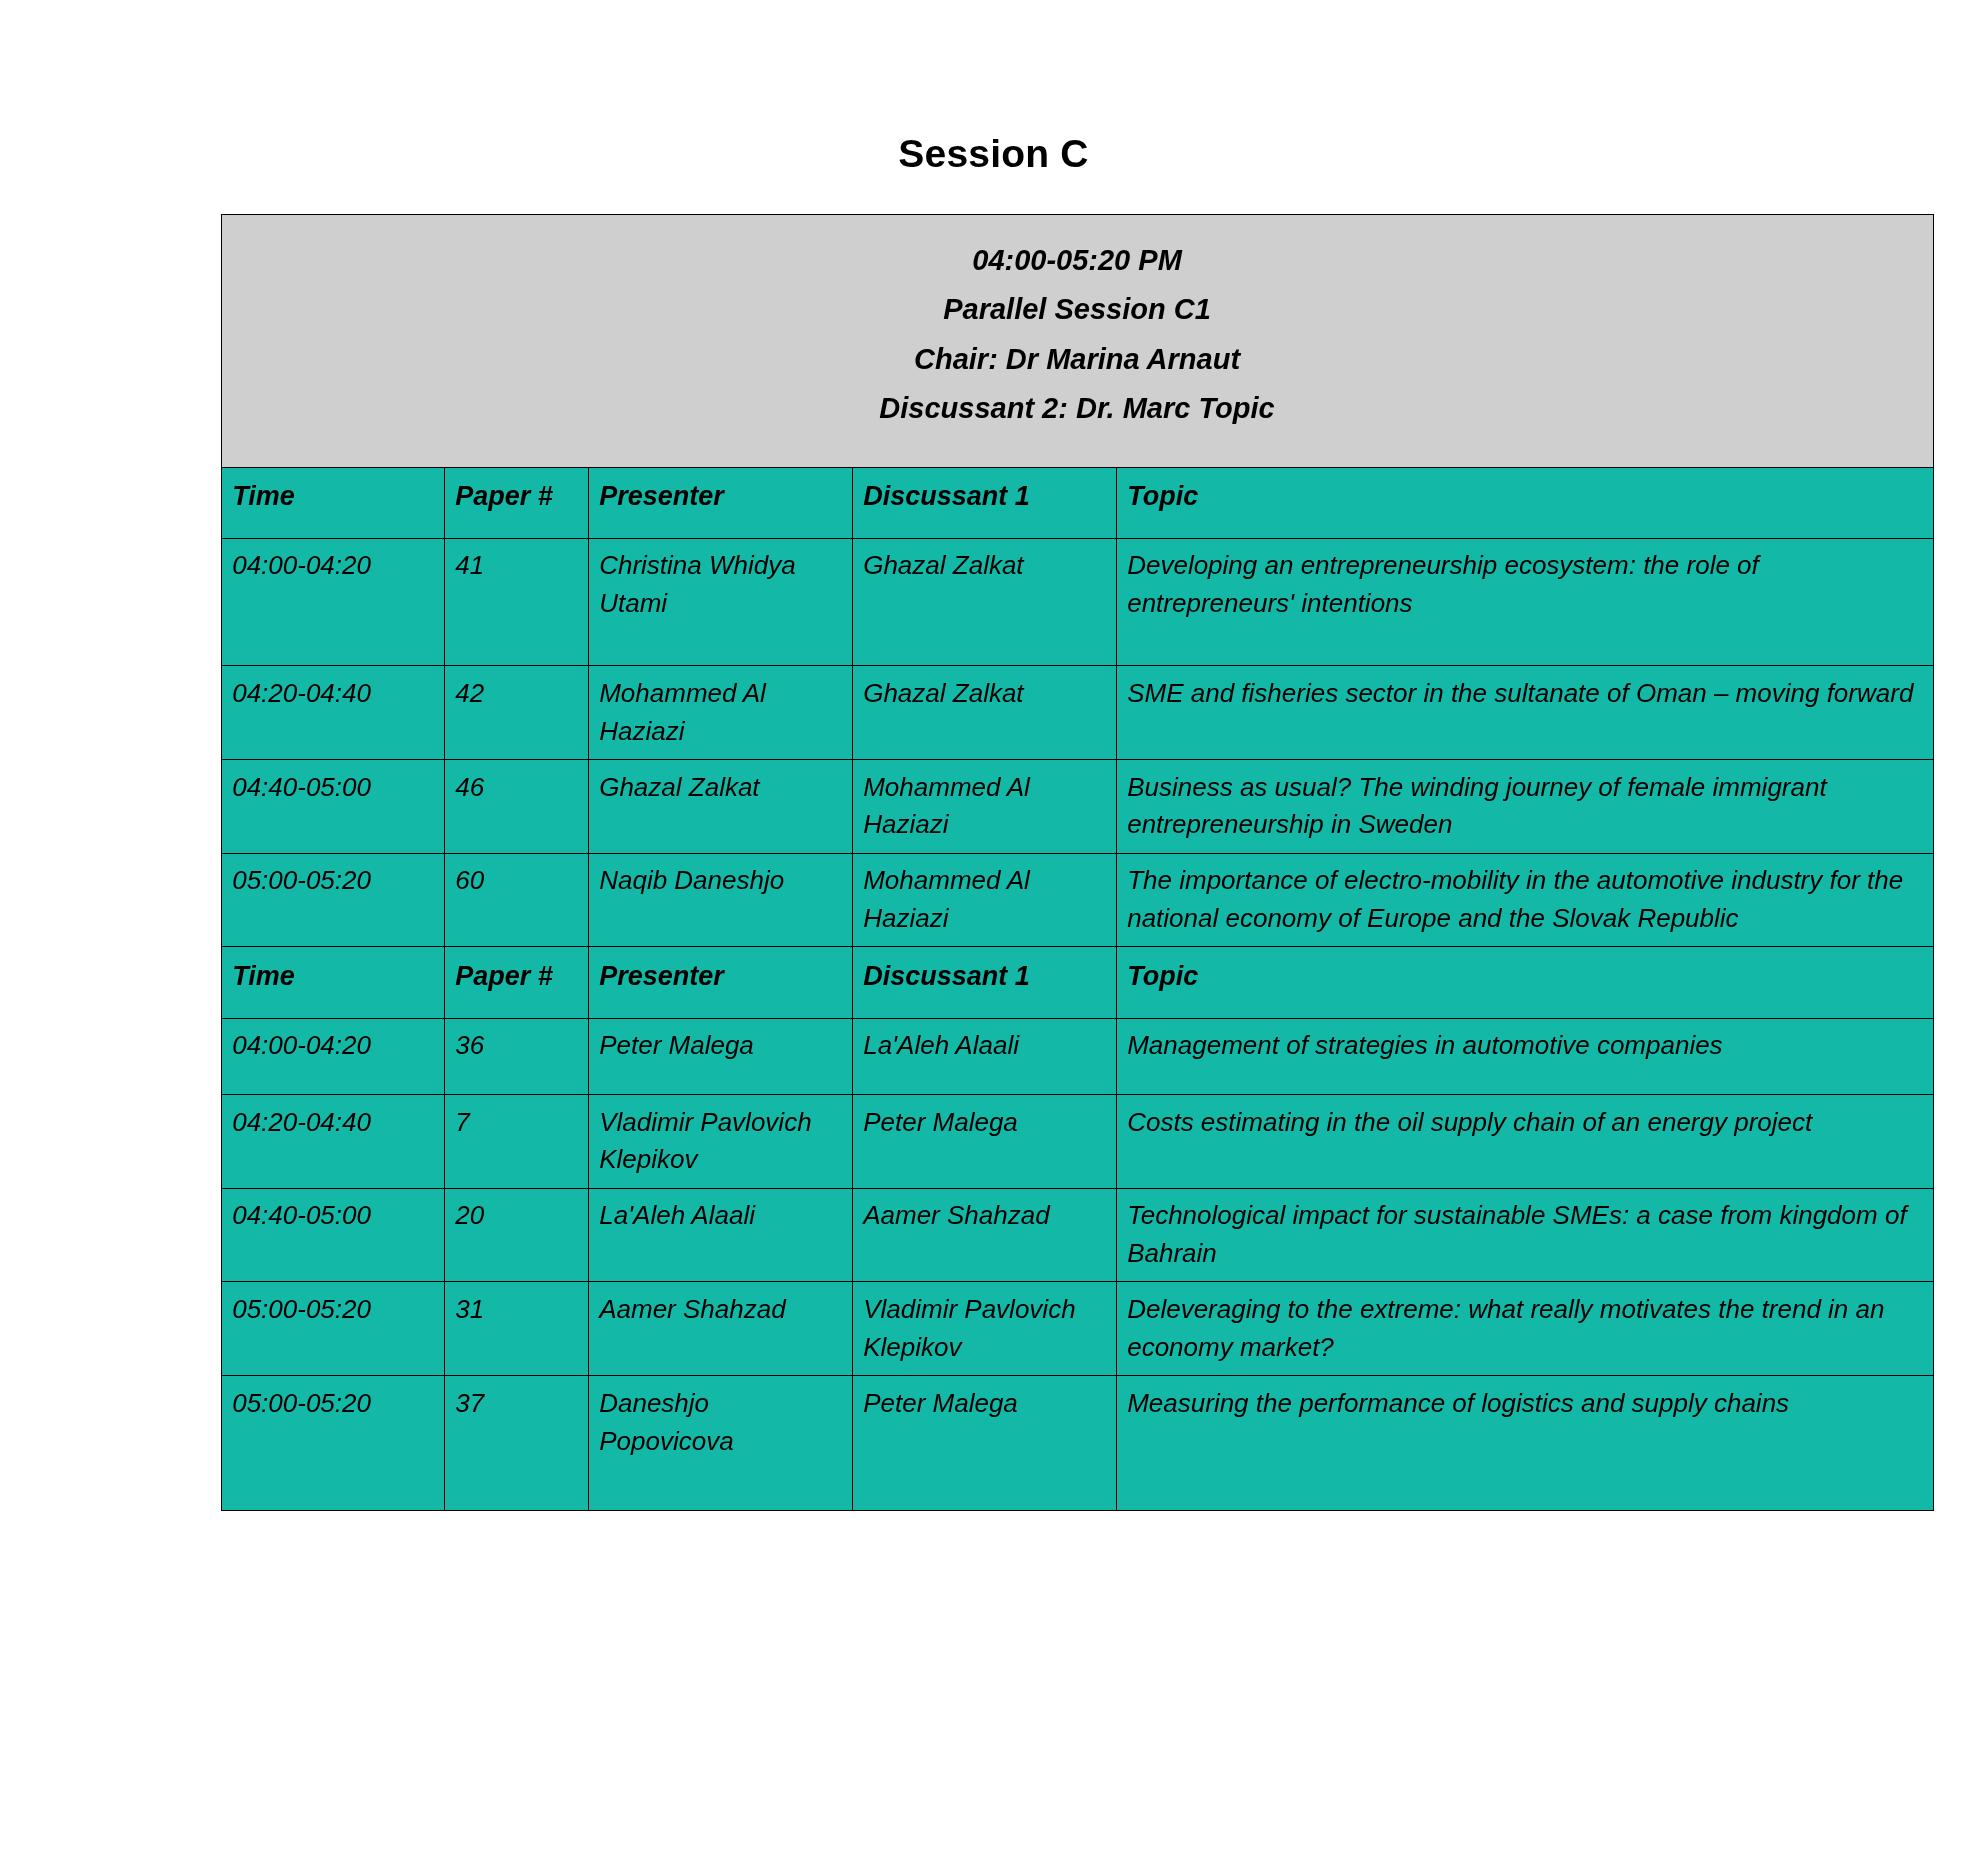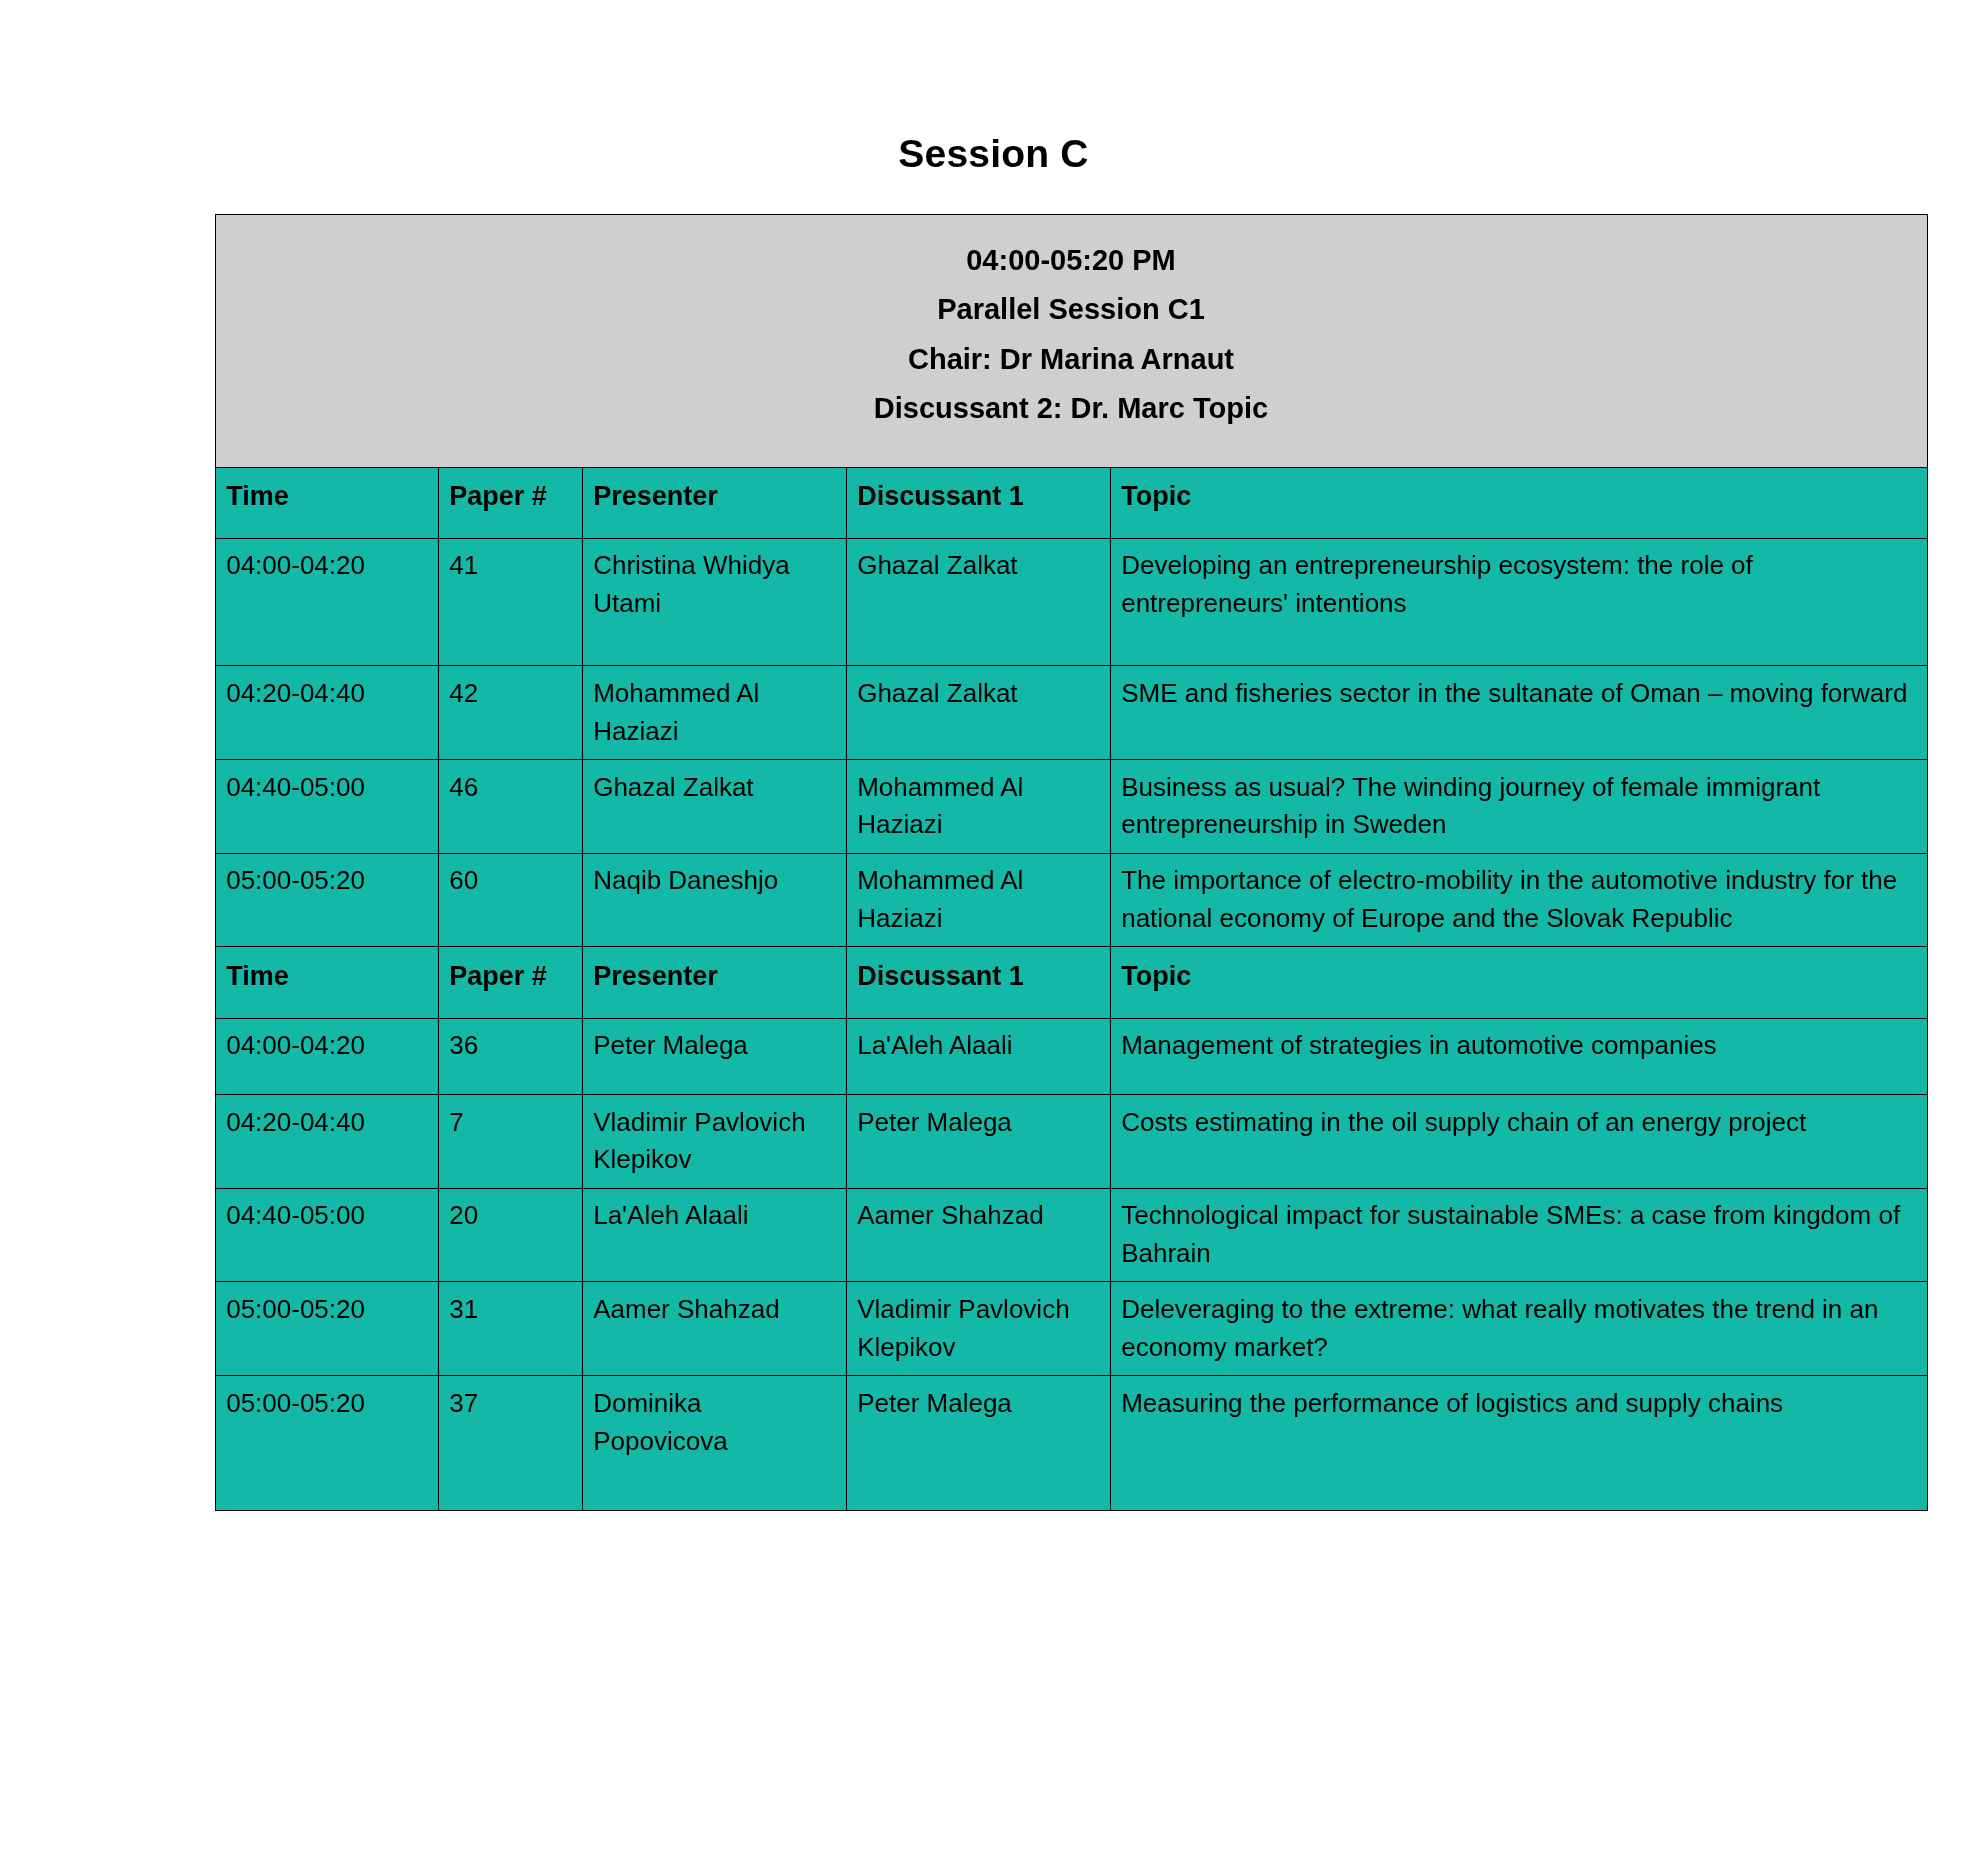--- a/index.html
+++ b/index.html
@@ -44,7 +44,8 @@
     table-layout: fixed;
     width: 1712px;
     margin-top: 37px;
-    margin-left: 12px;
+    margin-left: 18px;
+    font-style: italic;
   }
   table.sched td, table.sched th {
     border: 1.9px solid #000000;

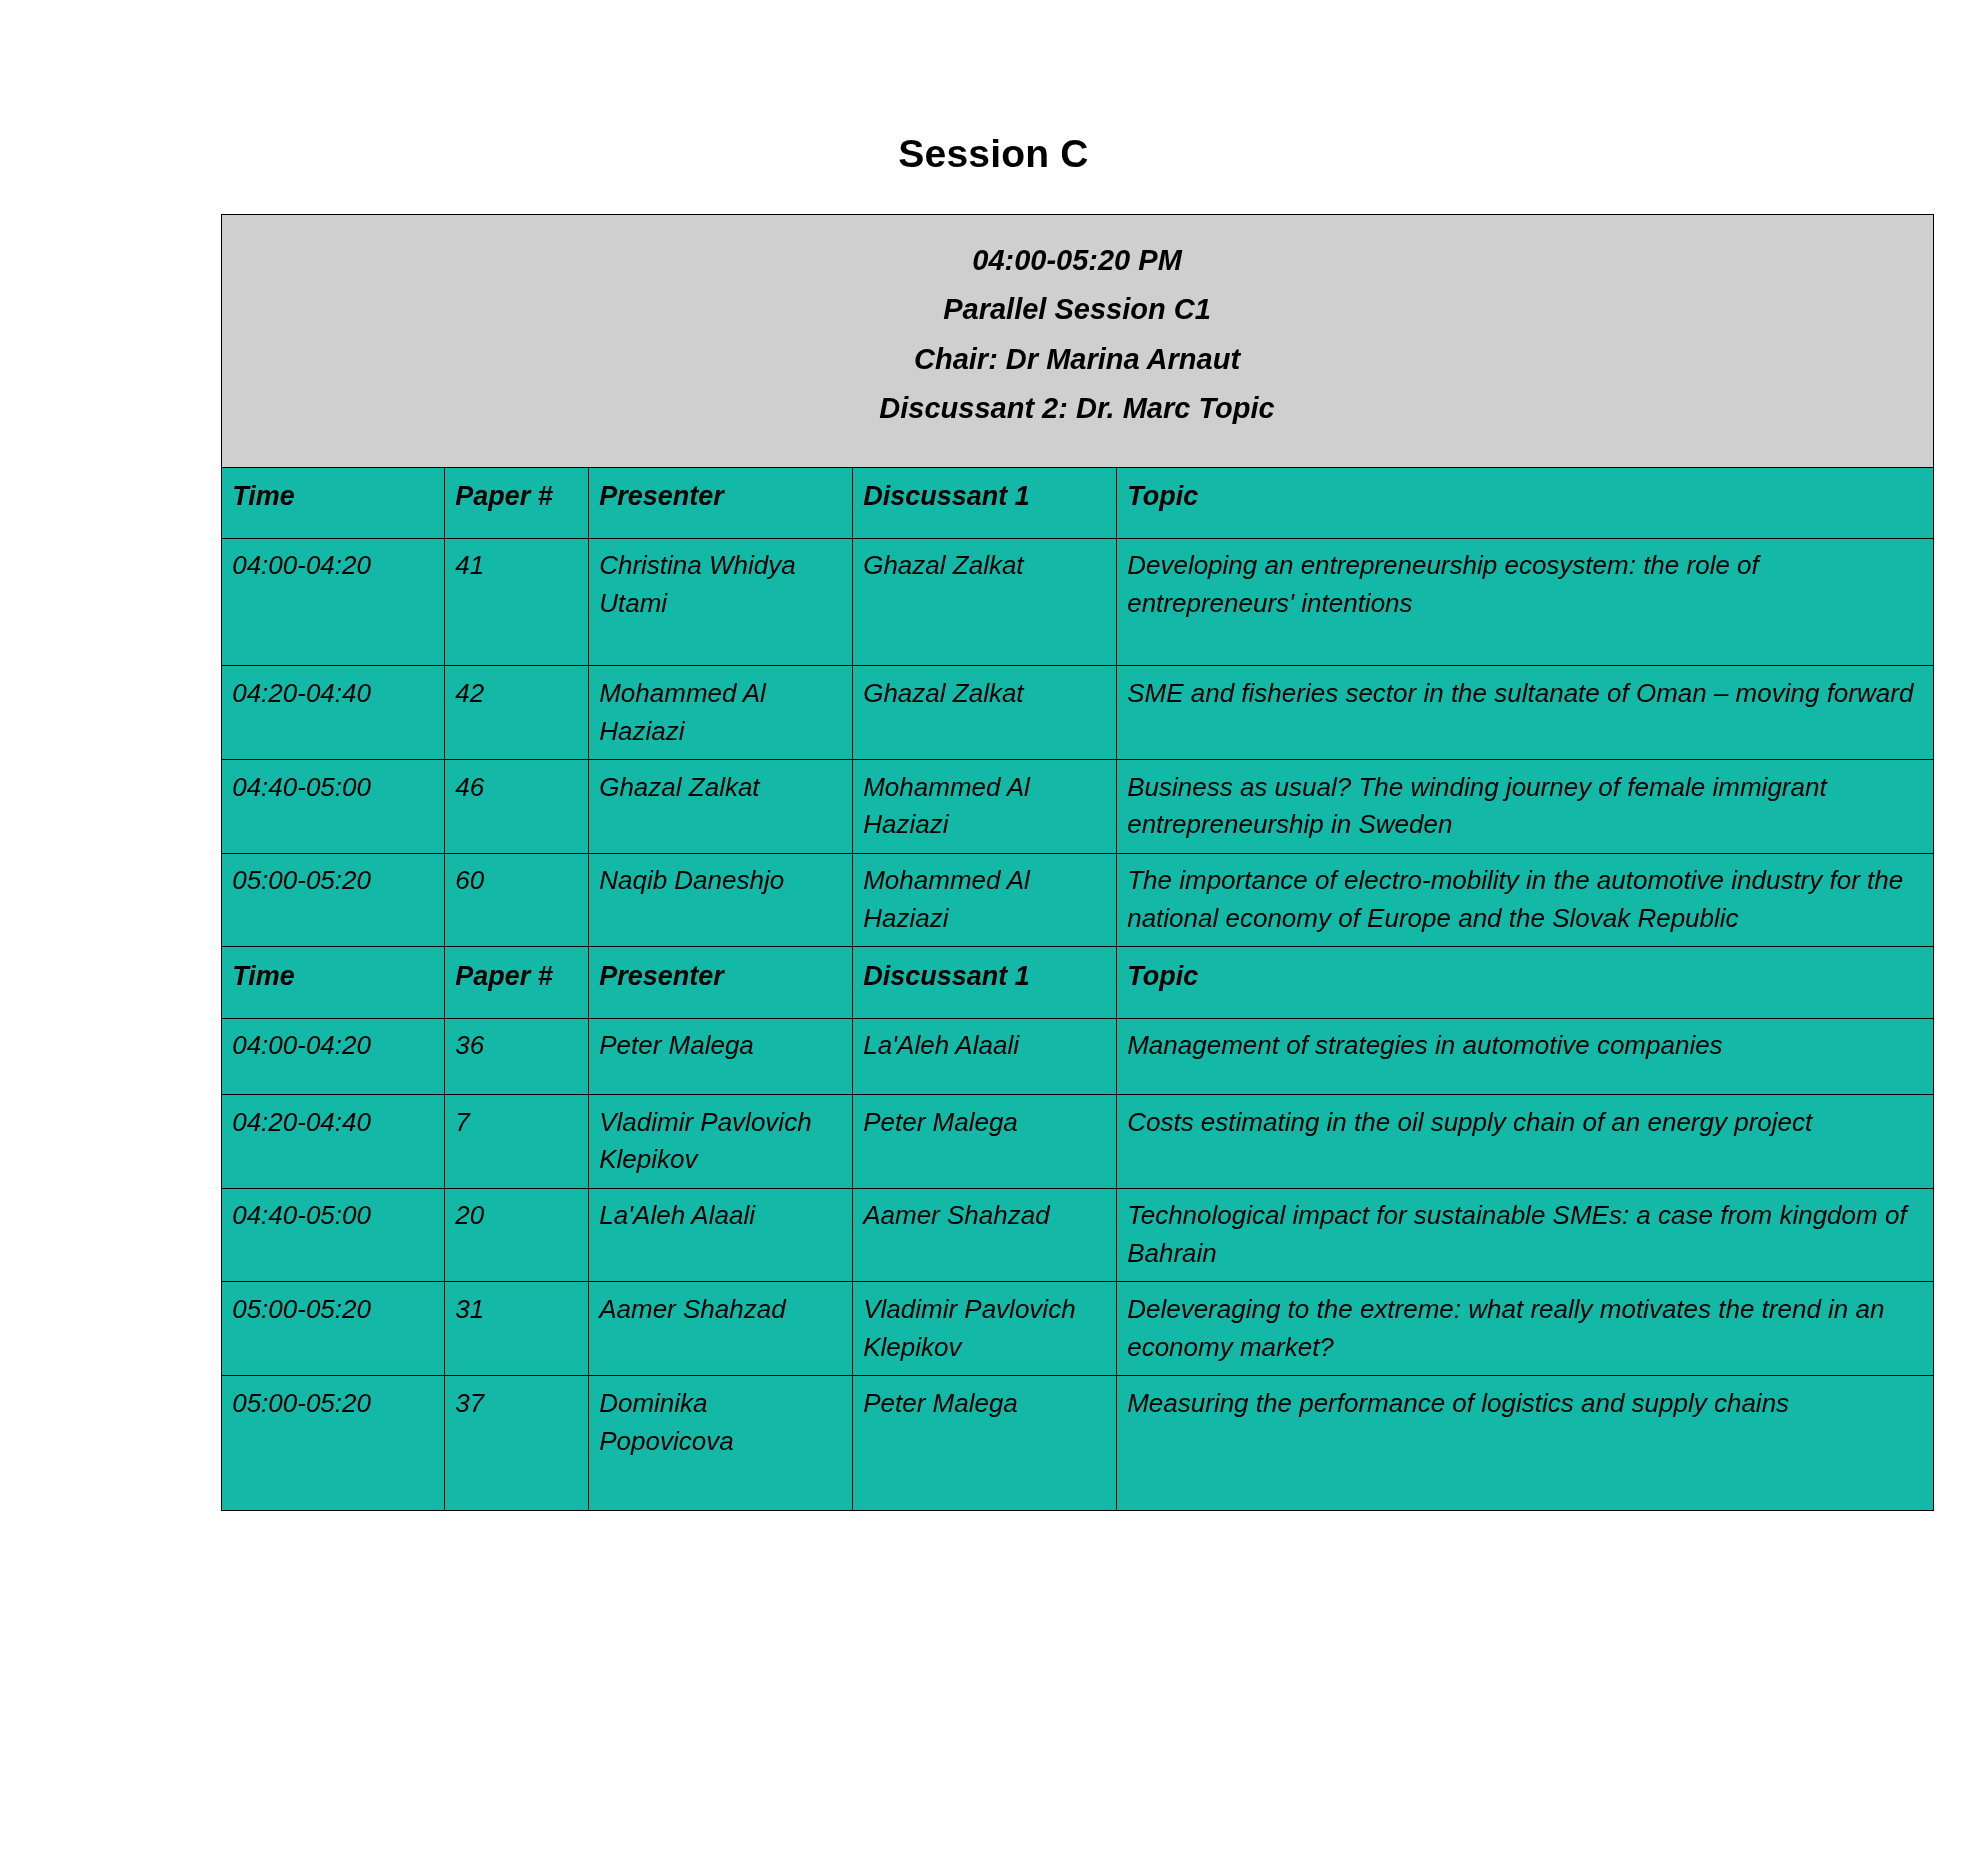--- a/index.html
+++ b/index.html
@@ -202,7 +202,7 @@
         <tr class="r-xtall">
           <td class="cell">05:00-05:20</td>
           <td class="cell">37</td>
-          <td class="cell">Dominika Popovicova</td>
+          <td class="cell">Daneshjo Popovicova</td>
           <td class="cell">Peter Malega</td>
           <td class="cell">Measuring the performance of logistics and supply chains</td>
         </tr>

